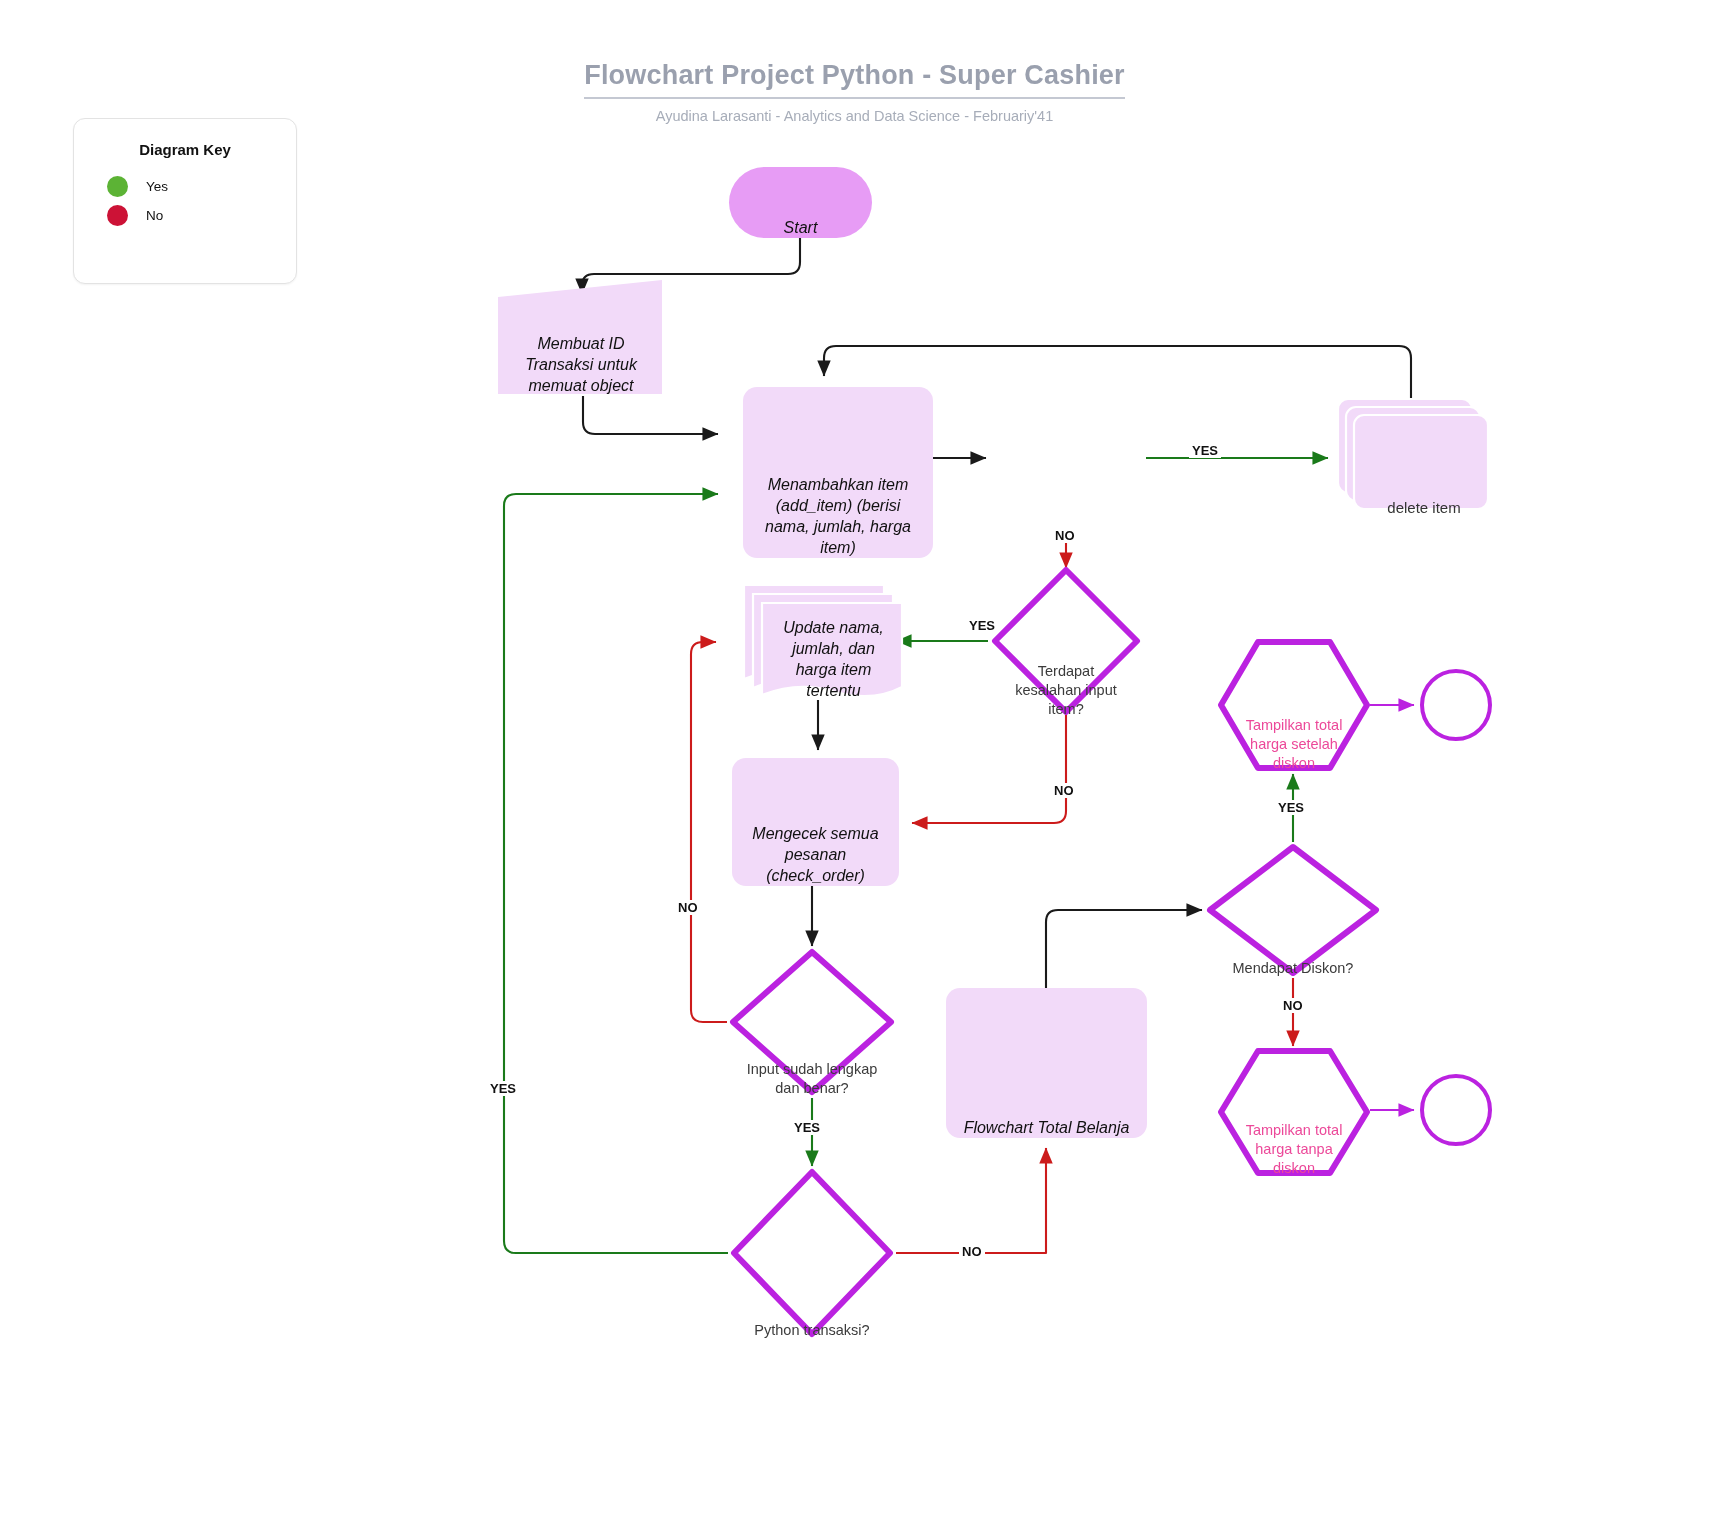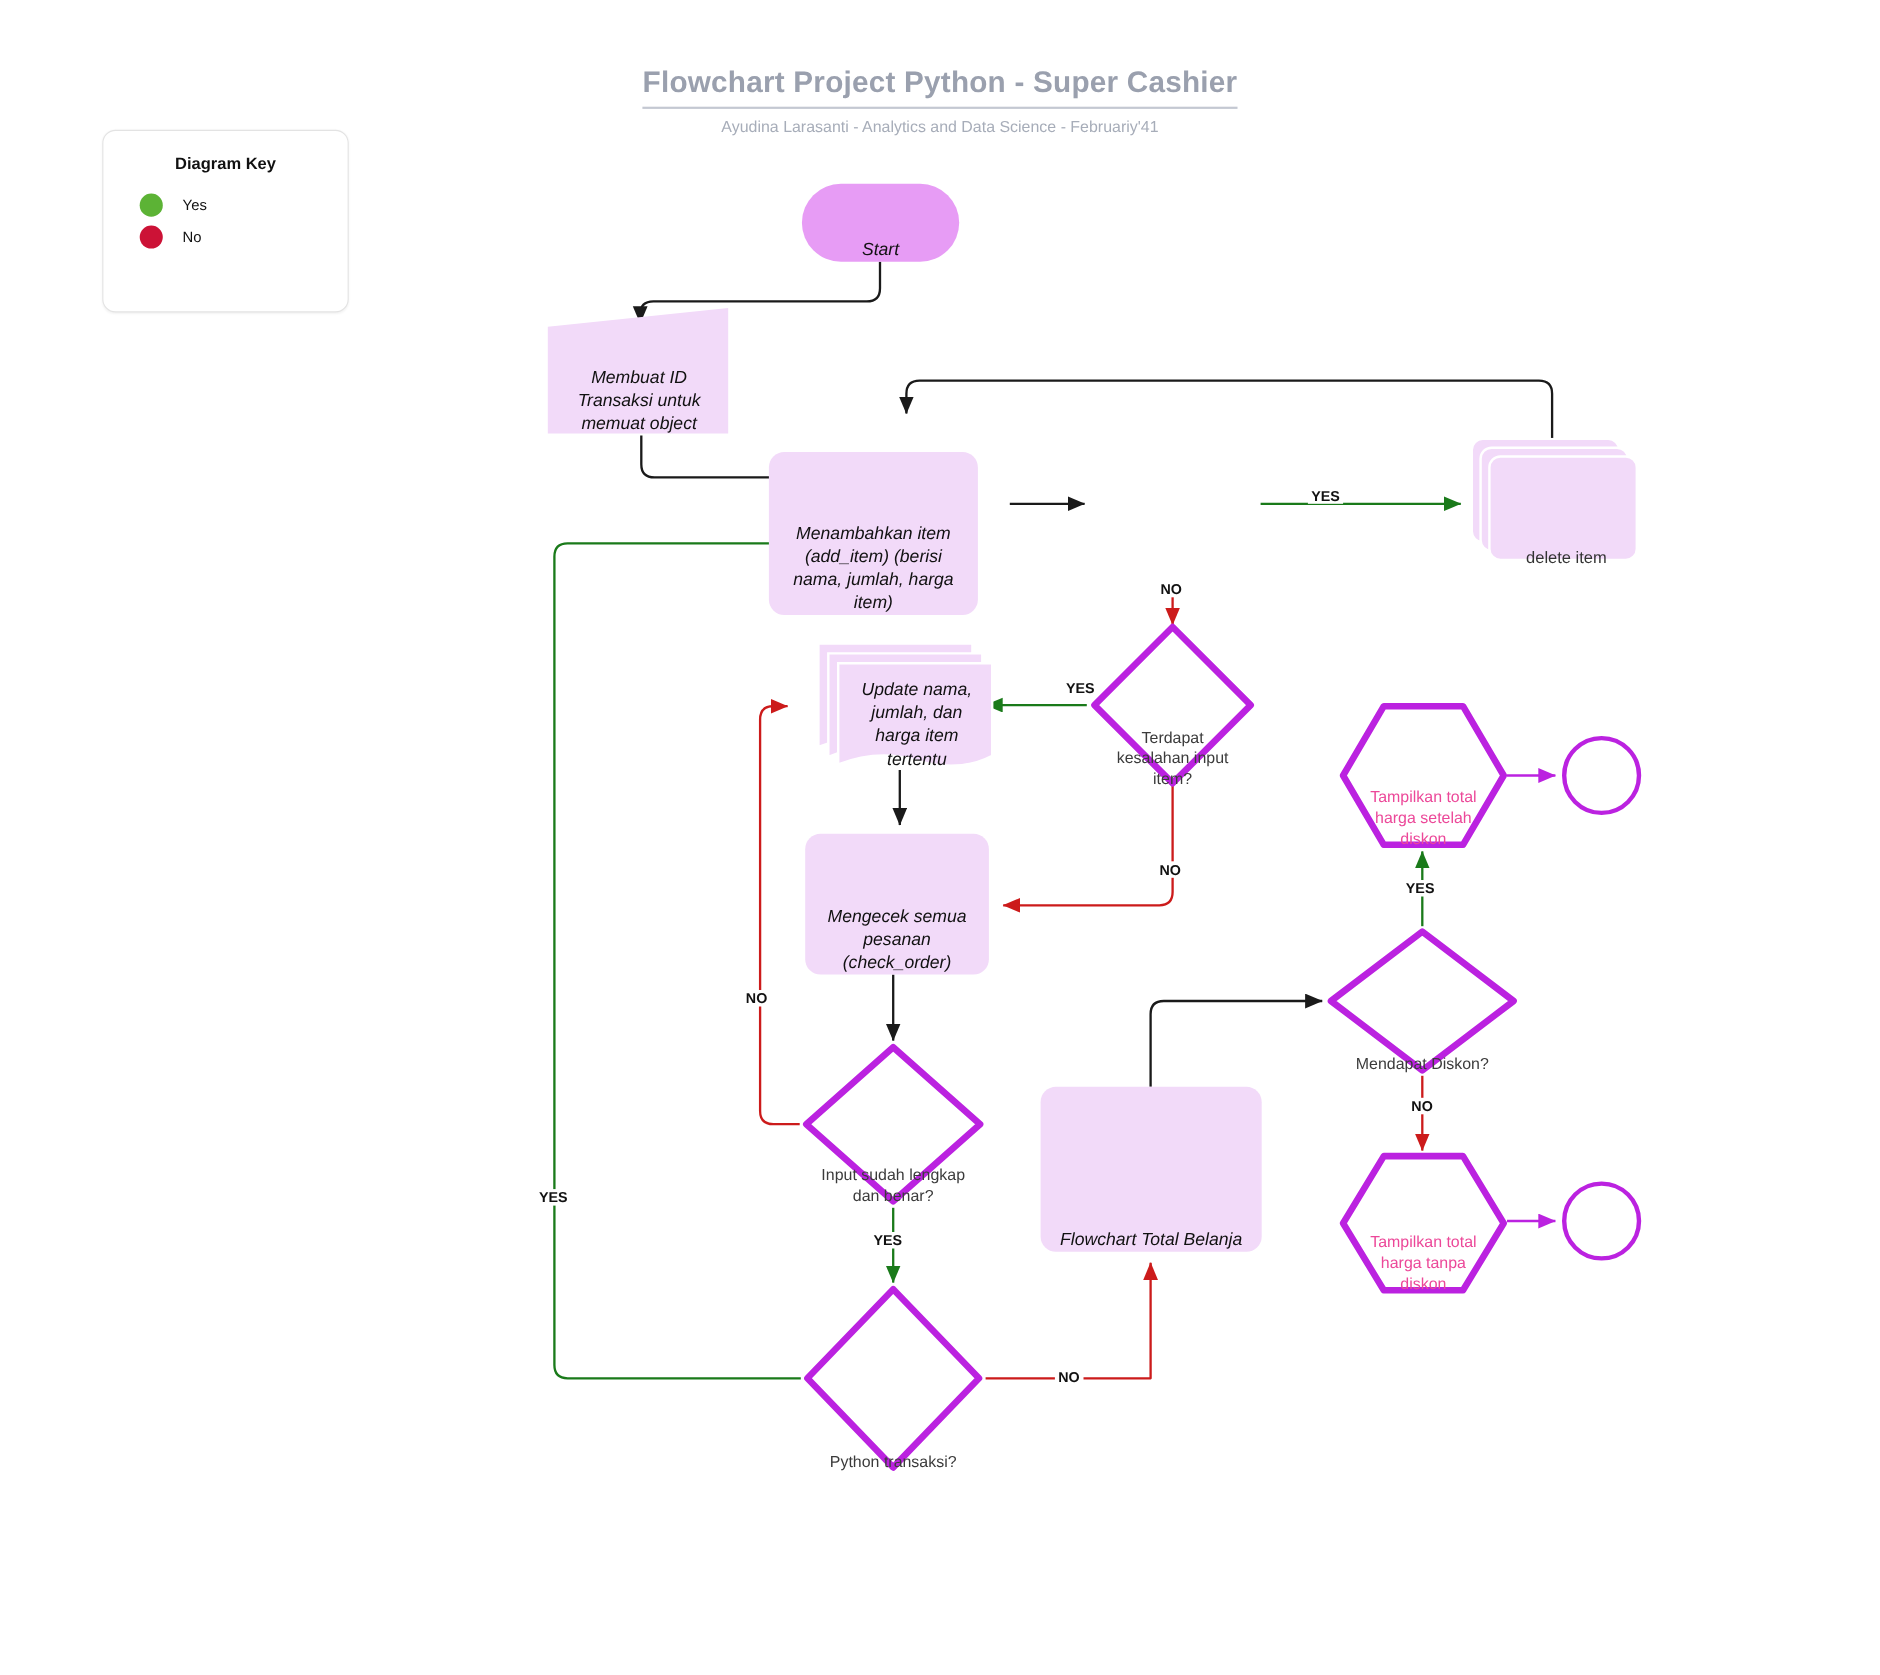--- a/index.html
+++ b/index.html
@@ -22,7 +22,6 @@
     position:absolute;left:73px;top:118px;width:222px;height:164px;
     background:#ffffff;border:1px solid #e3e3e3;border-radius:12px;
     box-shadow:0 1px 2px rgba(0,0,0,.05);
-    margin-left:20px;
   }
   #legend .lg-title{
     position:absolute;left:0;right:0;top:22px;text-align:center;

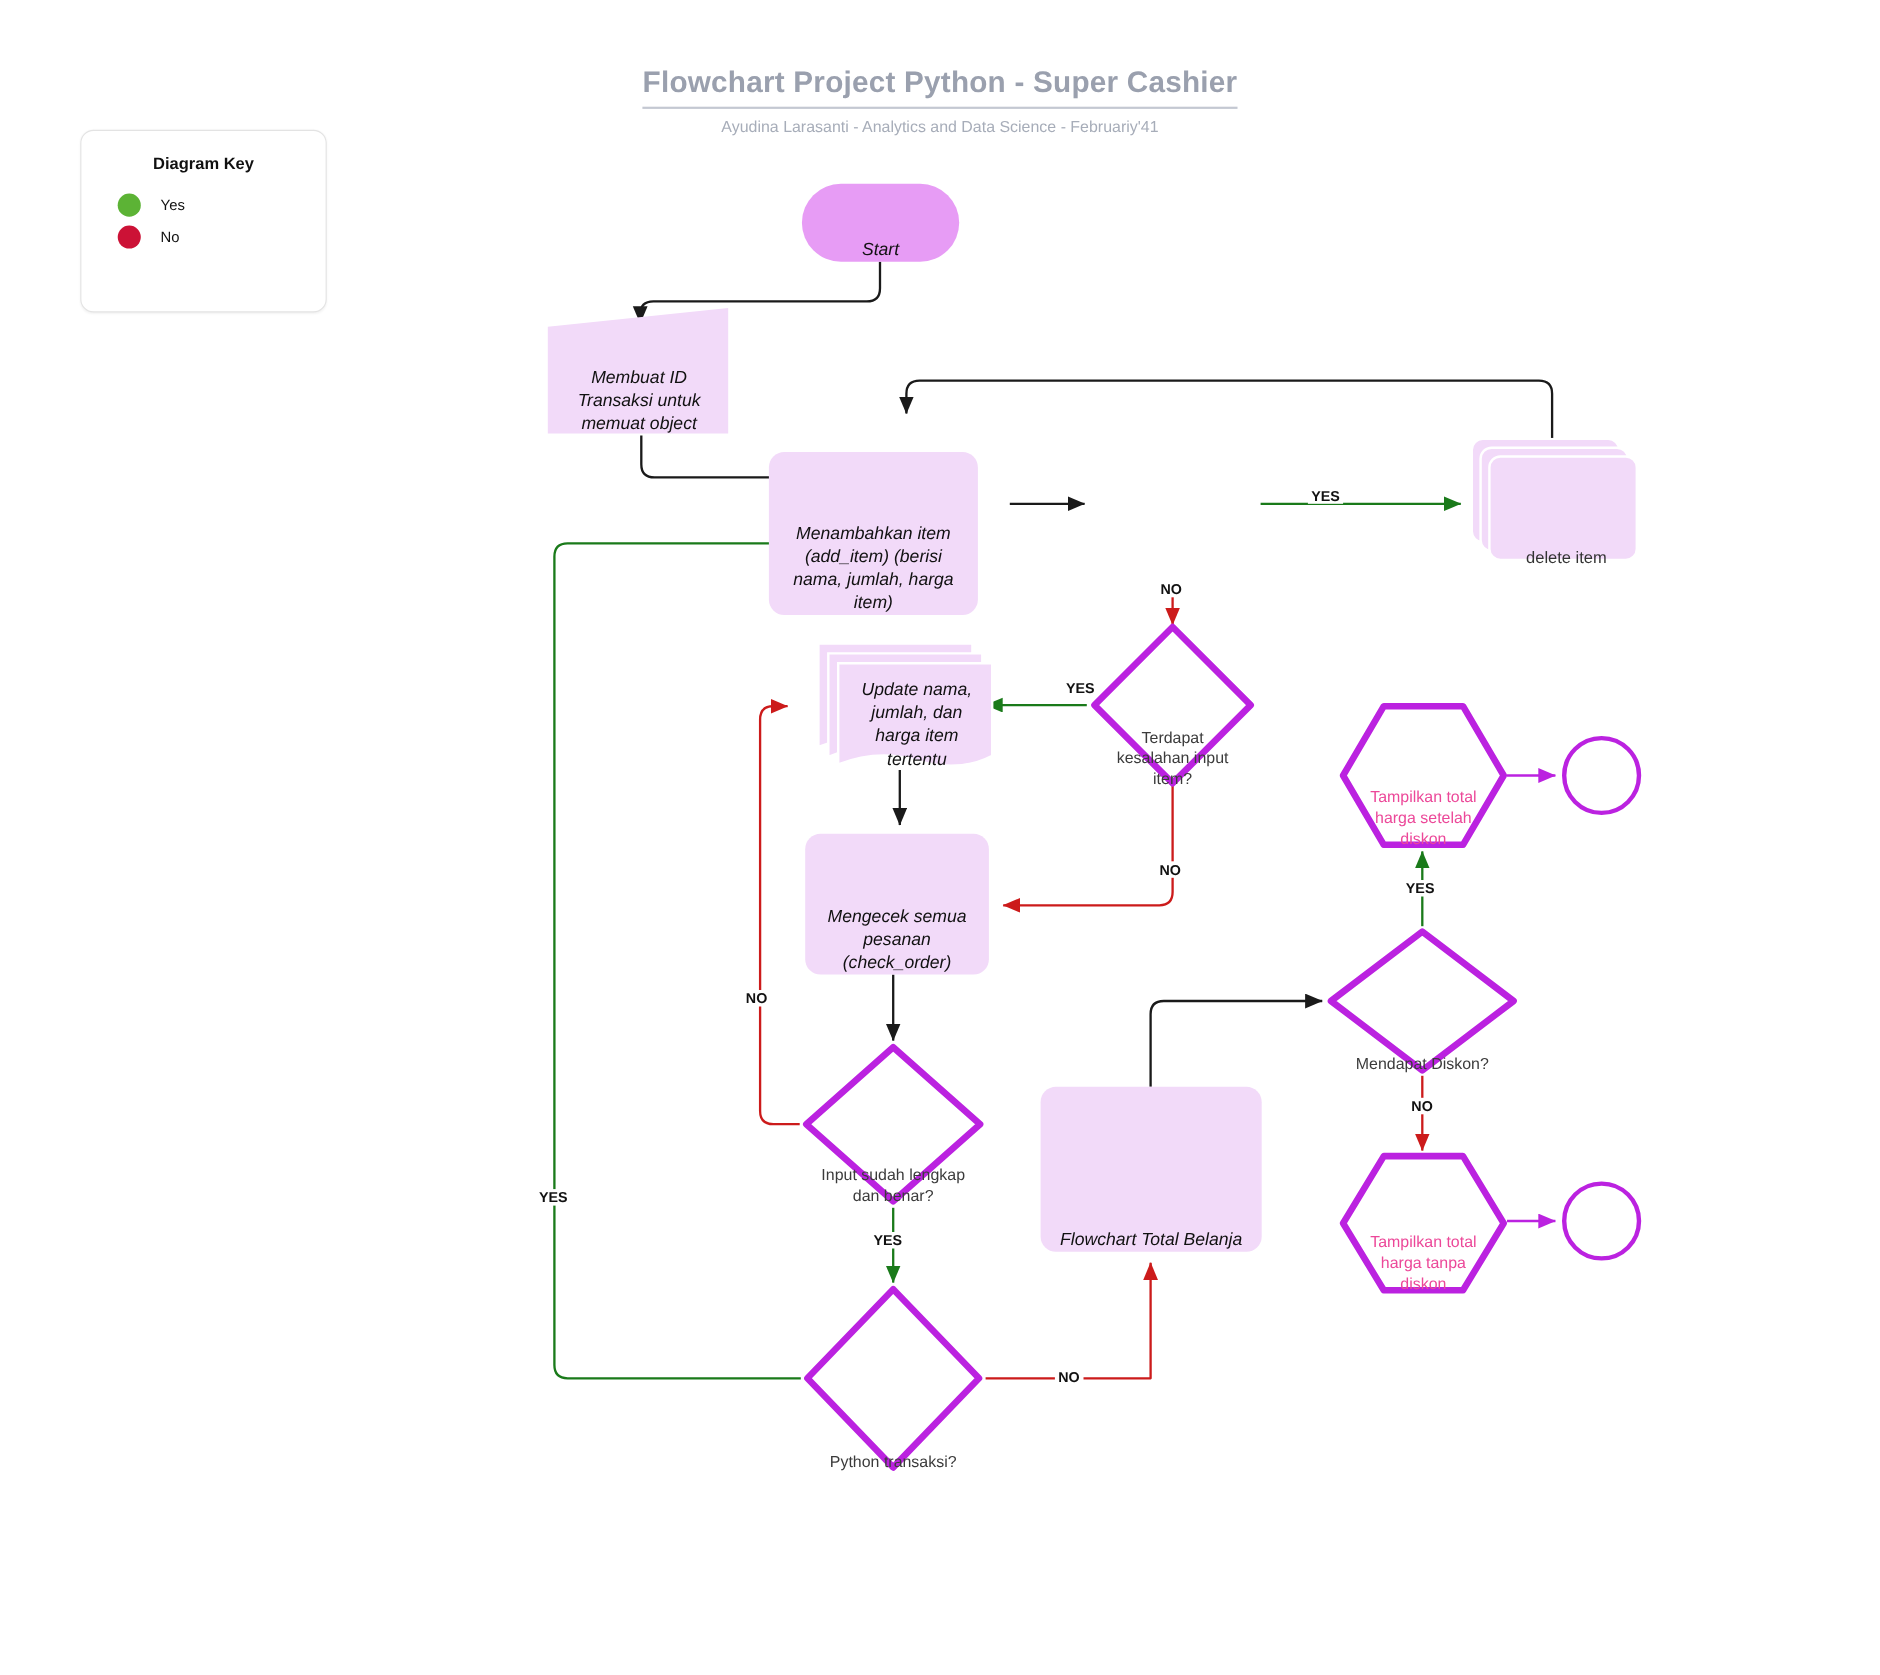--- a/index.html
+++ b/index.html
@@ -176,7 +176,7 @@
     <div class="txt">Membuat ID<br>Transaksi untuk<br>memuat object</div>
   </div>
 
-  <div class="node proc" style="left:699px;top:387px;width:190px;height:148px;margin-top:24px;">
+  <div class="node proc" style="left:743px;top:387px;width:190px;height:171px;">
     <div class="txt">Menambahkan item<br>(add_item) (berisi<br>nama, jumlah, harga<br>item)</div>
   </div>
 

